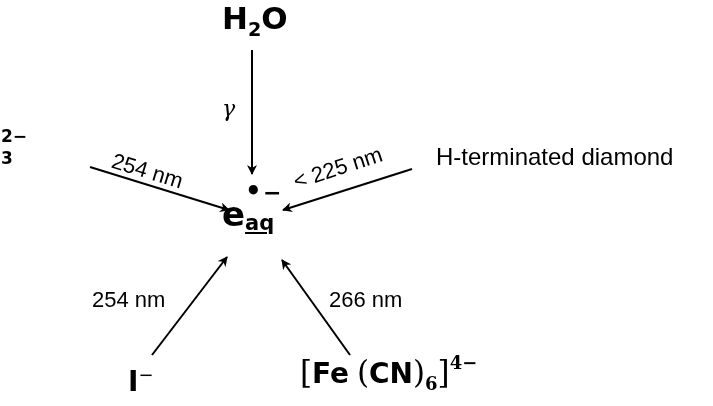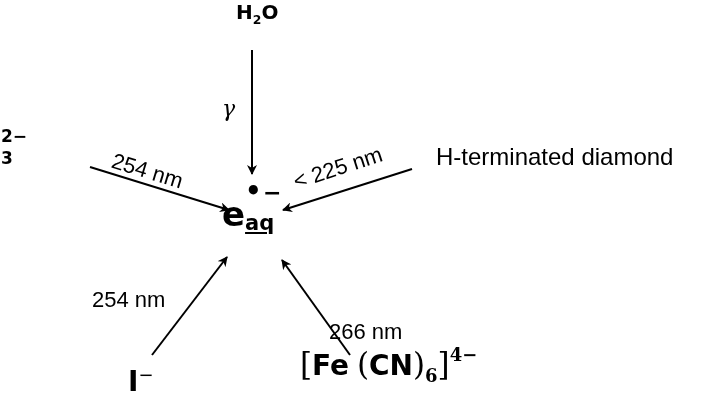--- a/index.html
+++ b/index.html
@@ -28,7 +28,7 @@
   <line x1="350" y1="355" x2="282" y2="260" stroke="#000" stroke-width="2" marker-end="url(#ah)"></line>
 </svg>
 
-<div class="abs bold label" style="left:236px; top:0px; font-size:20px;">
+<div class="abs bold label" style="left:222px; top:0px; font-size:31px;">
   <span>H</span><sub>2</sub><span>O</span>
 </div>
 <div class="abs serif" style="left:222px; top:96px; font-size:22px; font-style:italic;">γ</div>

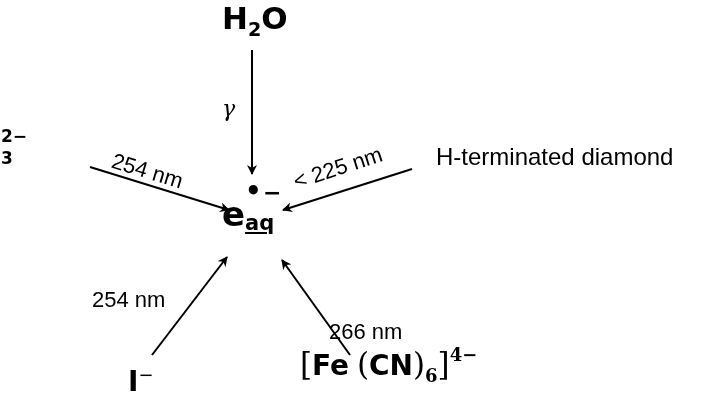--- a/index.html
+++ b/index.html
@@ -50,7 +50,7 @@
   <span>I</span><sup style="font-size:18px; font-weight:normal;">−</sup>
 </div>
 
-<div class="abs" style="left:329px; top:287px; font-size:22px;margin-top:32px;">266 nm</div>
+<div class="abs" style="left:329px; top:287px; font-size:22px;">266 nm</div>
 <div class="abs" style="left:300px; top:346px; font-size:28px;">
   <span class="serif" style="font-size:31px;">[</span><span class="bold">Fe</span>&nbsp;<span class="serif" style="font-size:31px;">(</span><span class="bold">CN</span><span class="serif" style="font-size:31px;">)</span><sub class="bold serif" style="font-size:18px;">6</sub><span class="serif" style="font-size:31px;">]</span><sup class="serif bold" style="font-size:18px; position:relative; top:-4px;">4−</sup>
 </div>

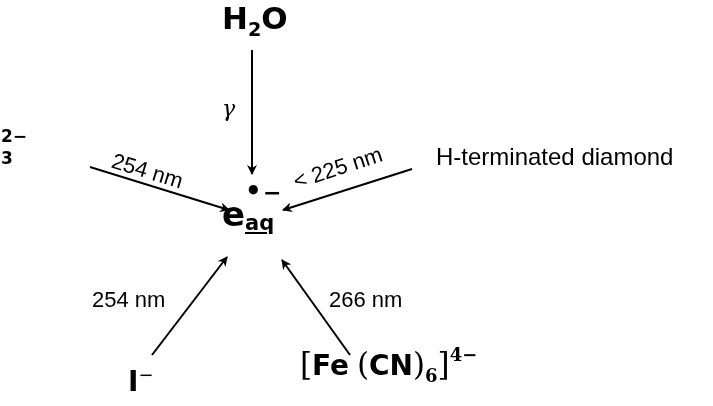--- a/index.html
+++ b/index.html
@@ -51,7 +51,7 @@
 </div>
 
 <div class="abs" style="left:329px; top:287px; font-size:22px;">266 nm</div>
-<div class="abs" style="left:300px; top:346px; font-size:28px;">
+<div class="abs" style="left:300px; top:354px; font-size:28px;">
   <span class="serif" style="font-size:31px;">[</span><span class="bold">Fe</span>&nbsp;<span class="serif" style="font-size:31px;">(</span><span class="bold">CN</span><span class="serif" style="font-size:31px;">)</span><sub class="bold serif" style="font-size:18px;">6</sub><span class="serif" style="font-size:31px;">]</span><sup class="serif bold" style="font-size:18px; position:relative; top:-4px;">4−</sup>
 </div>
 

